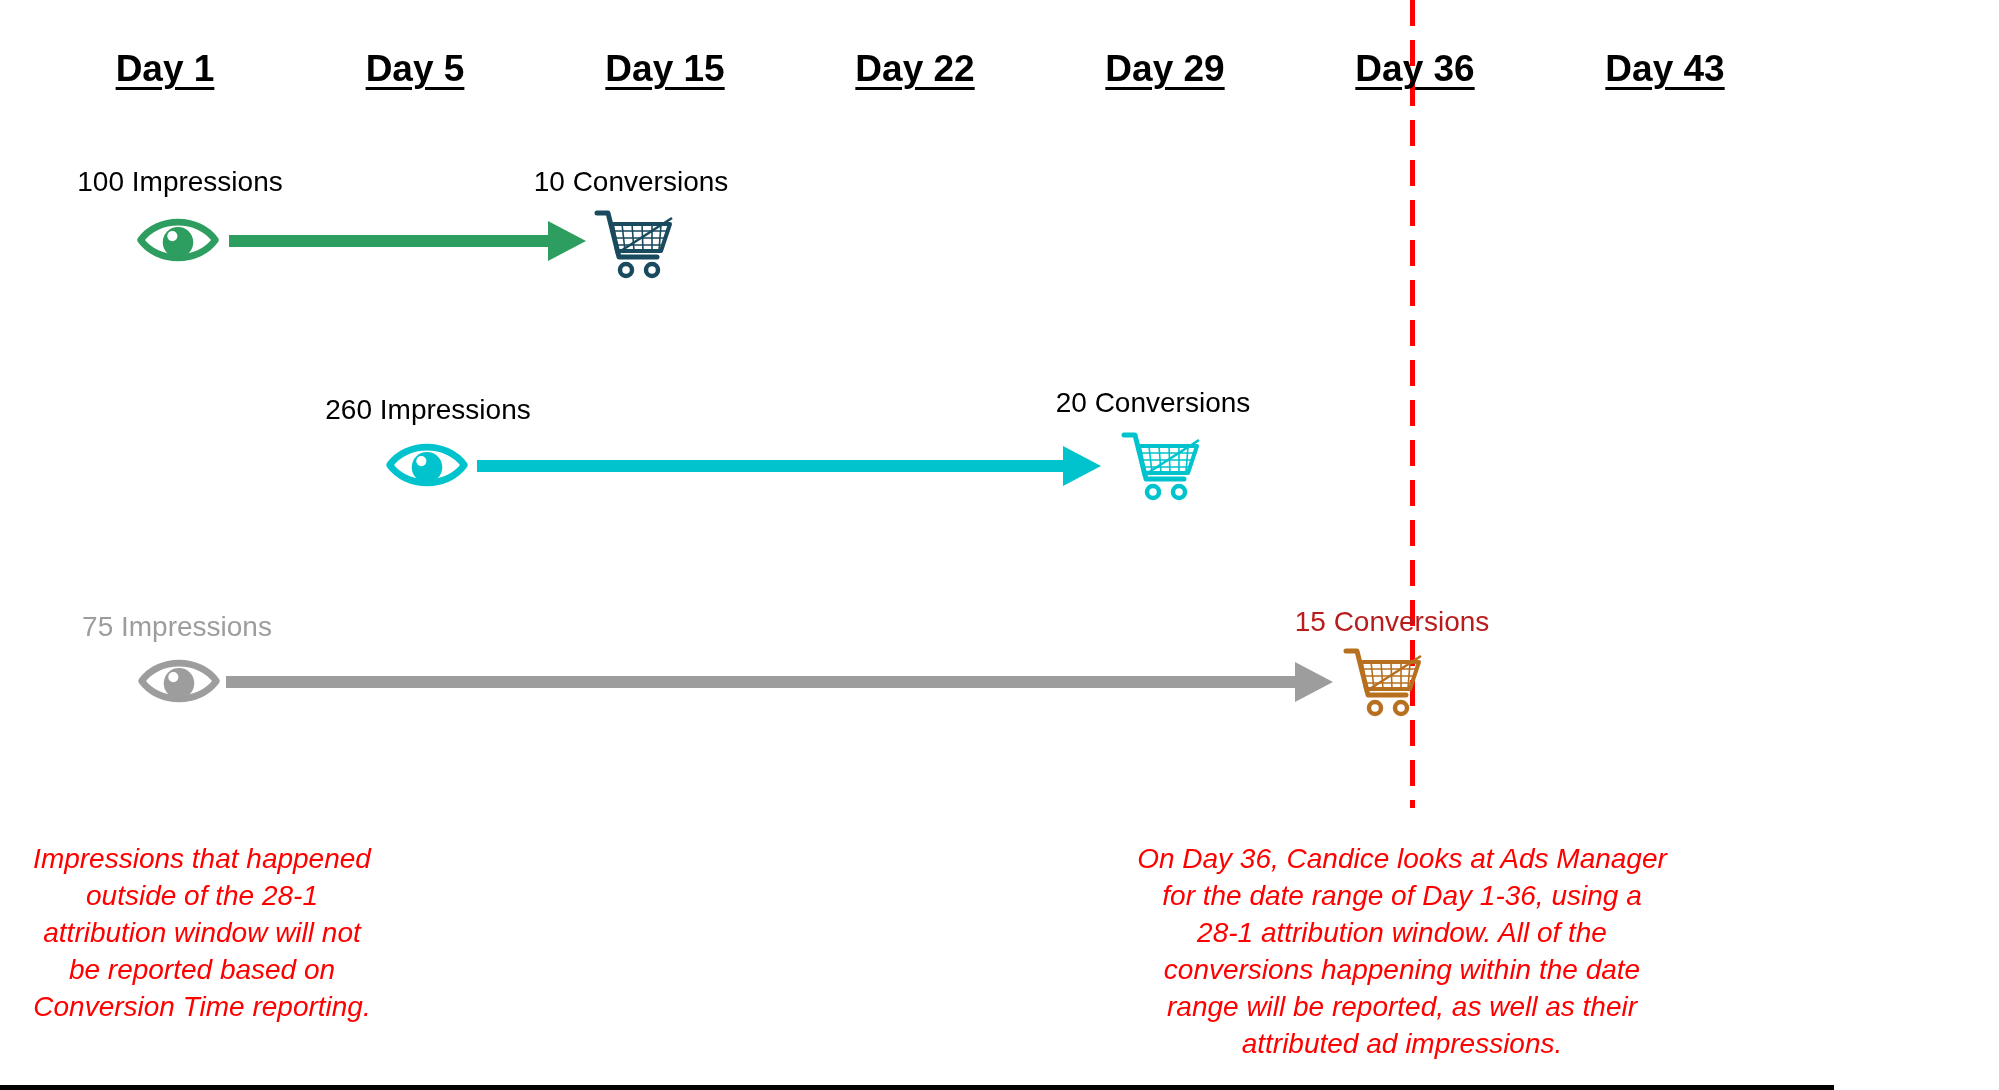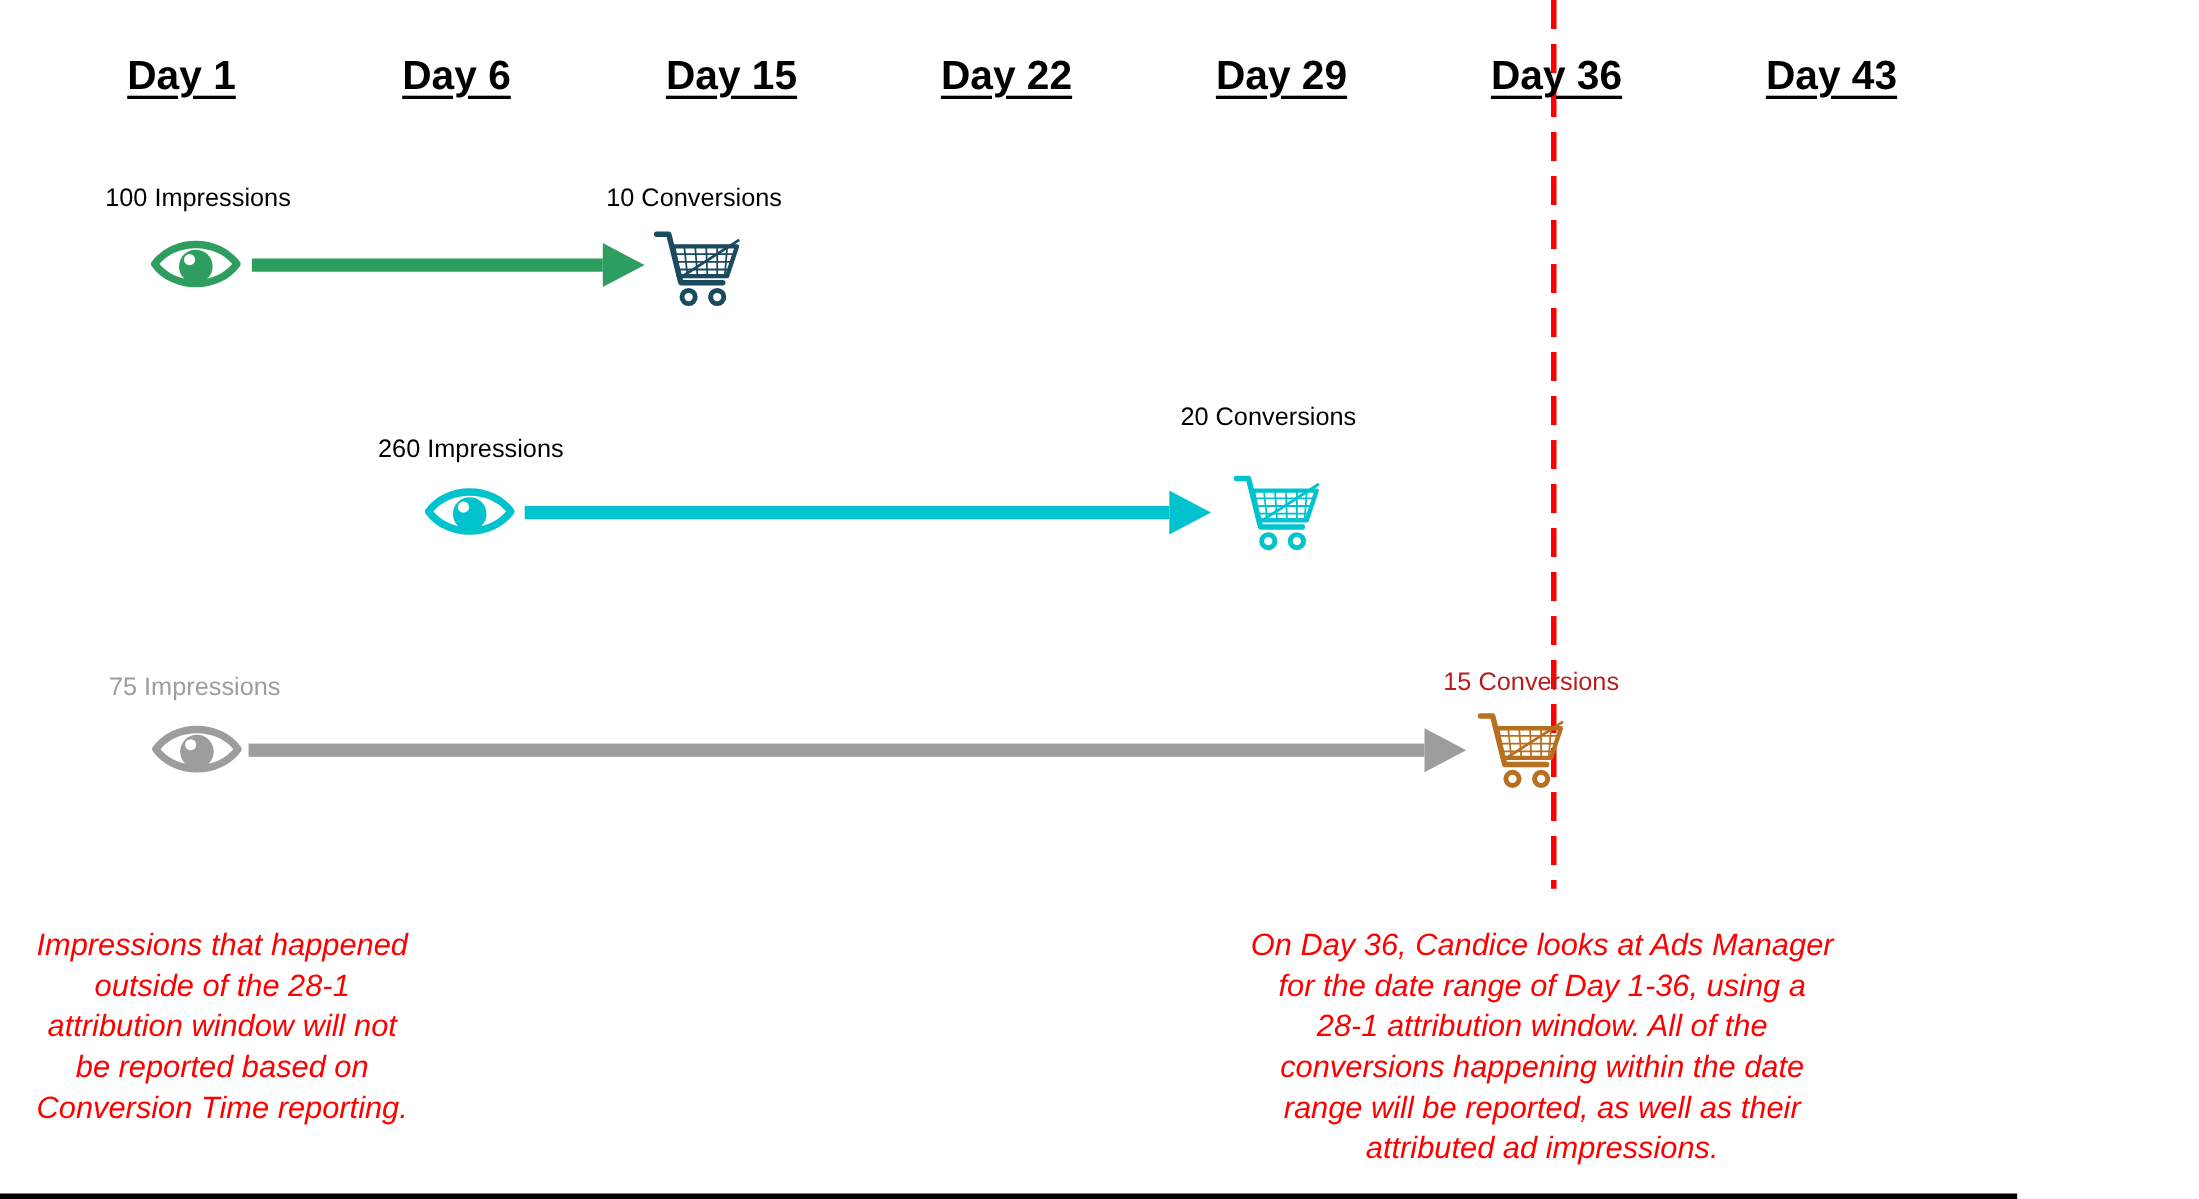--- a/index.html
+++ b/index.html
@@ -119,7 +119,7 @@
 
     <div>
       <span class="day" style="left:165px">Day 1</span>
-      <span class="day" style="left:415px">Day 6</span>
+      <span class="day" style="left:415px">Day 5</span>
       <span class="day" style="left:665px">Day 15</span>
       <span class="day" style="left:915px">Day 22</span>
       <span class="day" style="left:1165px">Day 29</span>

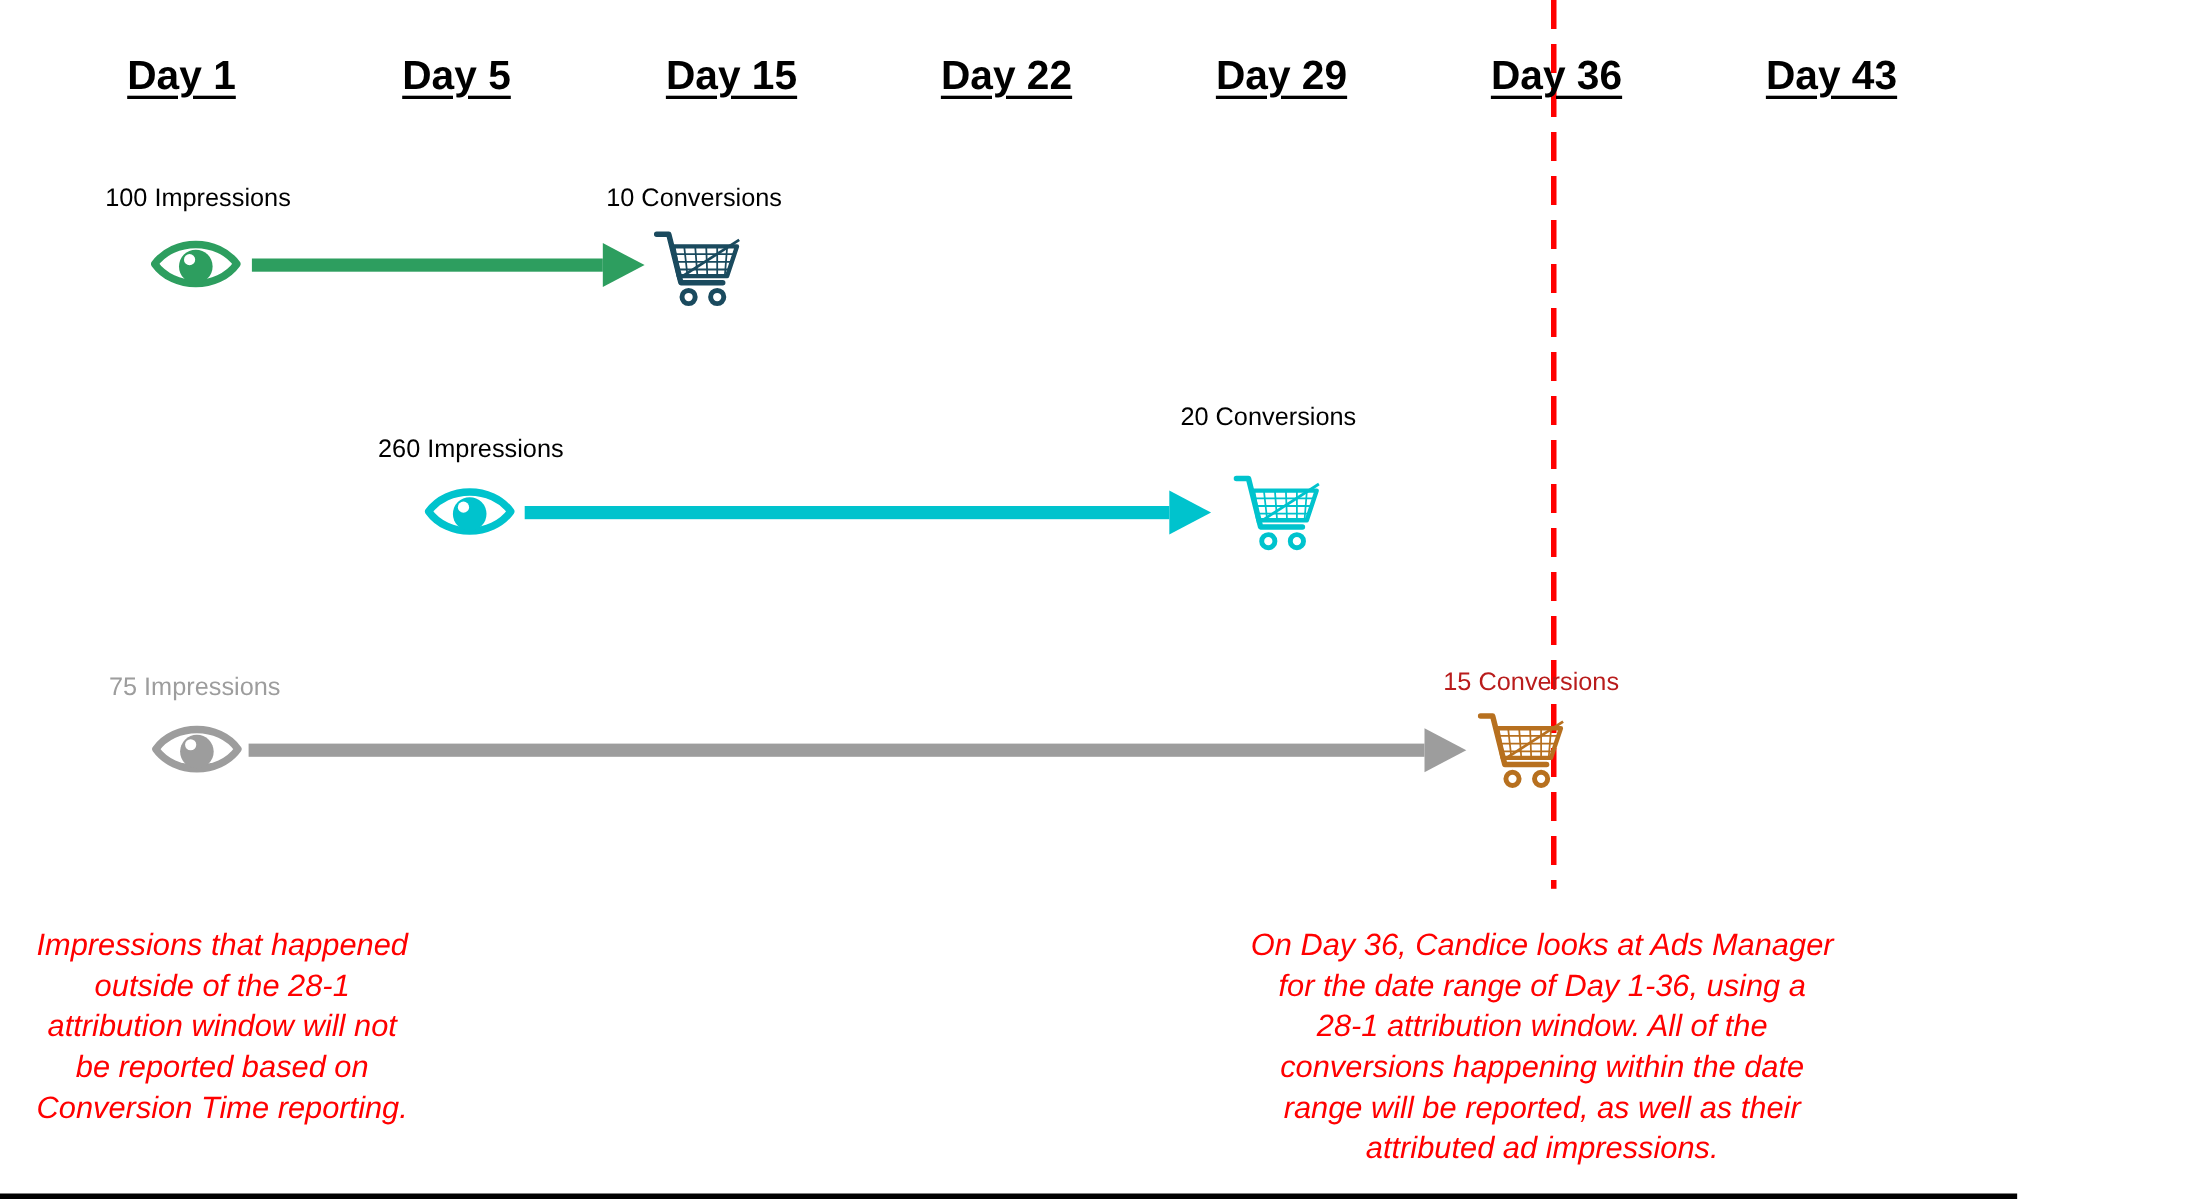--- a/index.html
+++ b/index.html
@@ -31,7 +31,7 @@
   .lbl {
     position: absolute;
     transform: translateX(-50%);
-    font-size: 23px;
+    font-size: 28px;
     color: #000000;
     white-space: nowrap;
   }

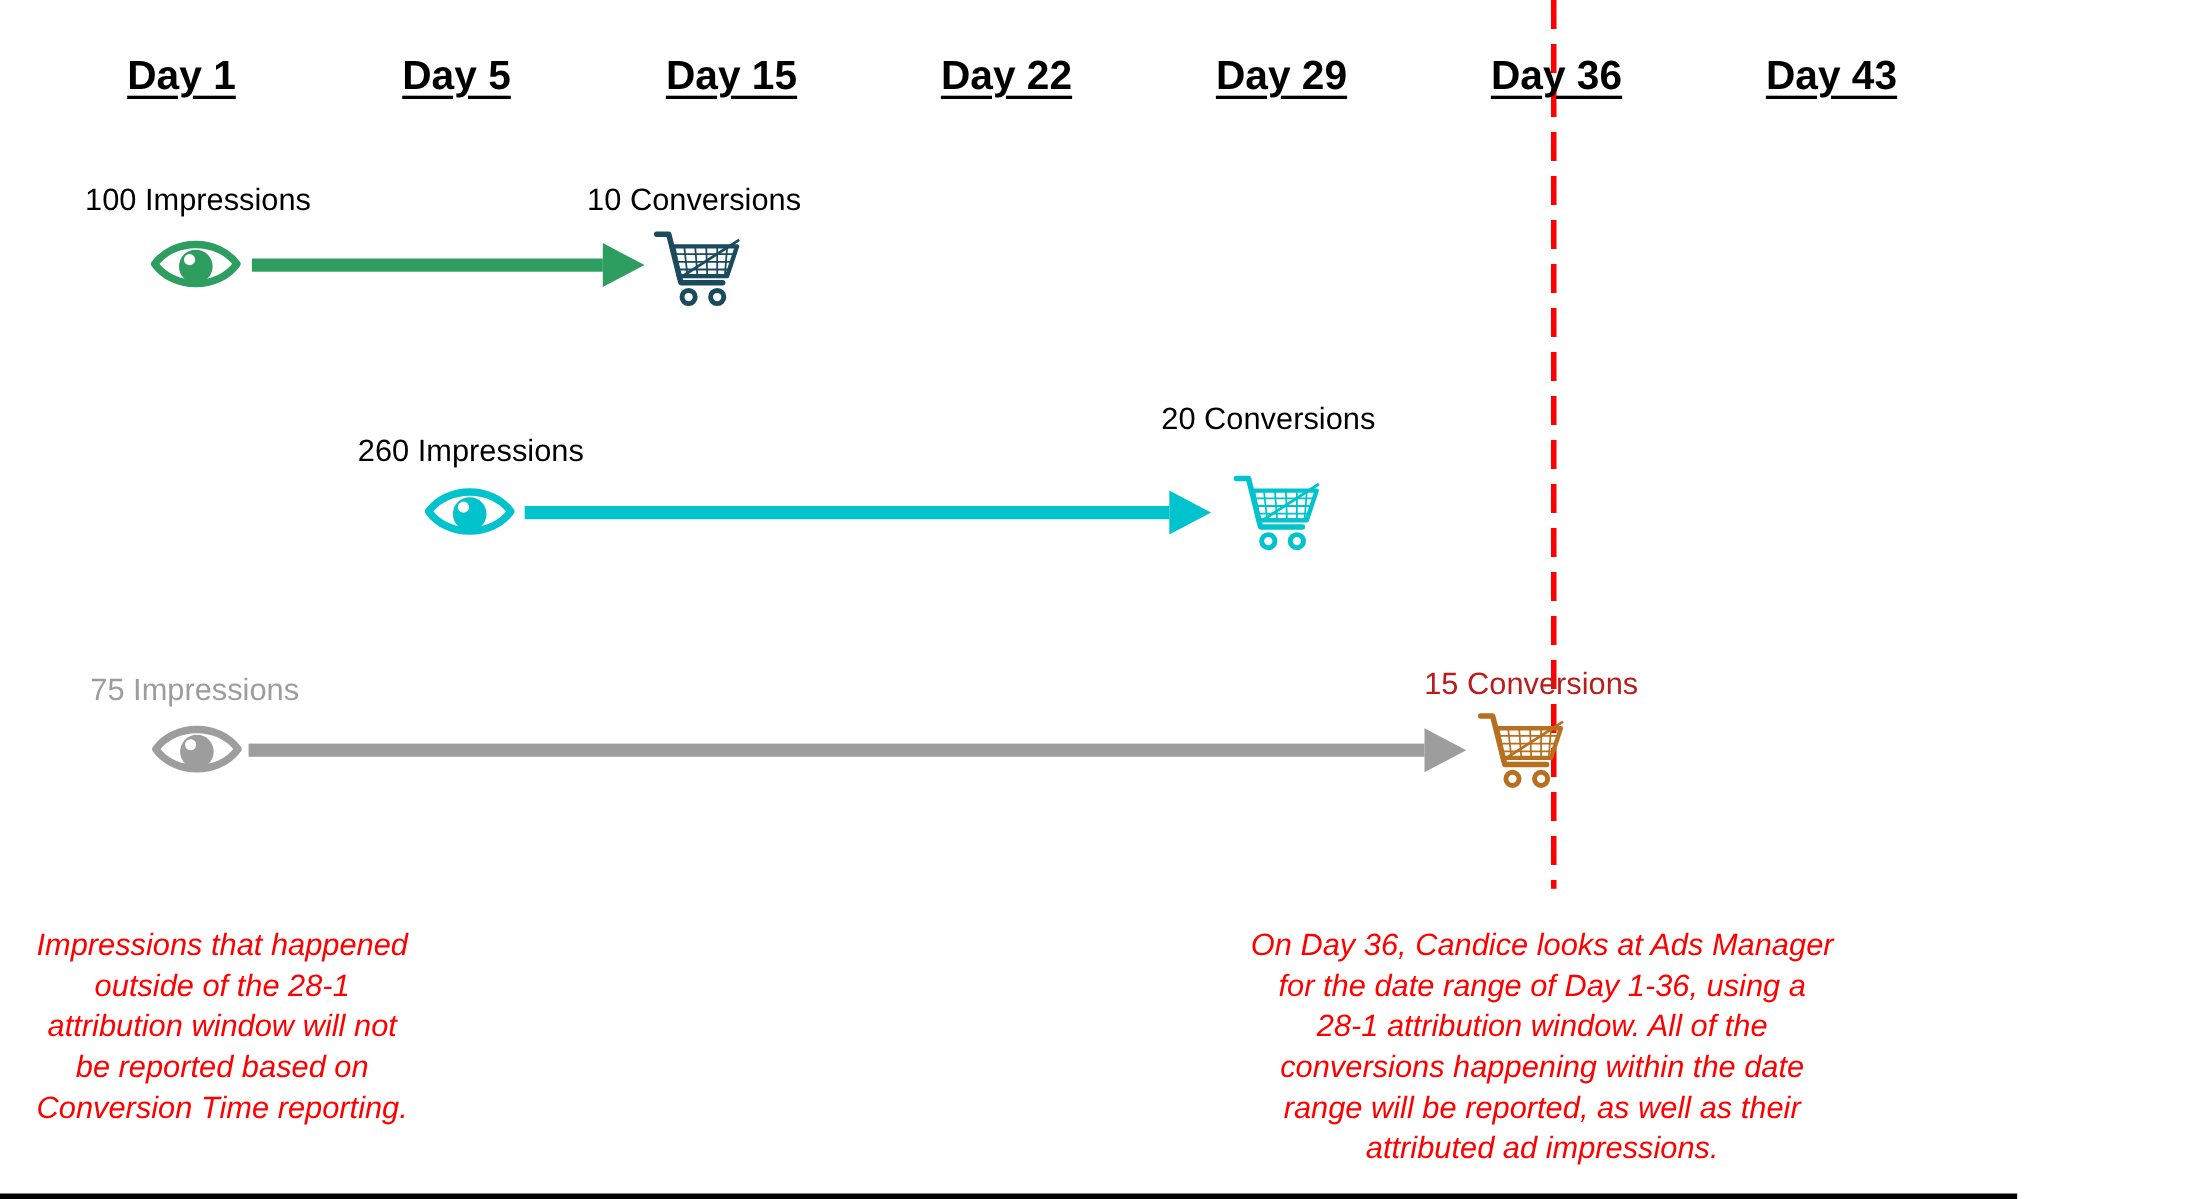--- a/index.html
+++ b/index.html
@@ -155,7 +155,7 @@
       <svg class="cart c-cyan" style="left:1121px; top:424px;">
         <use href="#icon-cart"></use>
       </svg>
-      <span class="lbl" style="left:1153px; top:365px;">20 Conversions</span>
+      <span class="lbl" style="left:1153px; top:387px;">20 Conversions</span>
     </div>
 
     <div>

